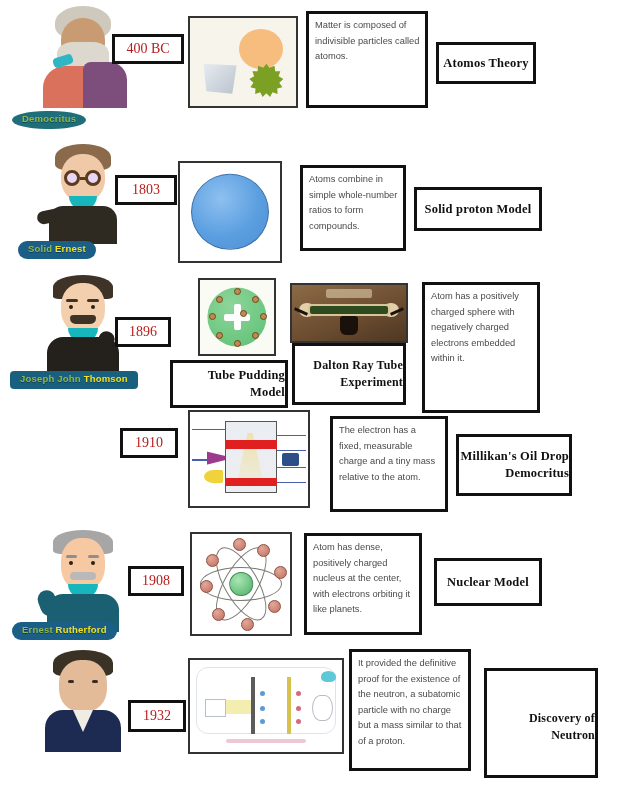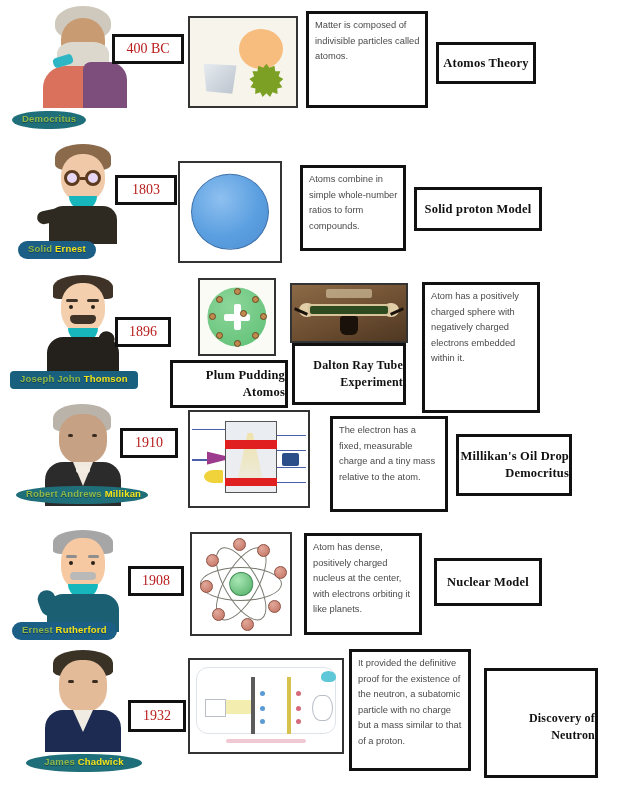--- a/index.html
+++ b/index.html
@@ -377,7 +377,7 @@
     </div>
 
     <div class="modelbox" style="left:170px;top:92px;width:118px;height:48px;">
-      <span>Plum Pudding Atomos</span>
+      <span>Tube Pudding Model</span>
     </div>
 
     <div class="figbox" style="left:290px;top:15px;width:118px;height:60px;">

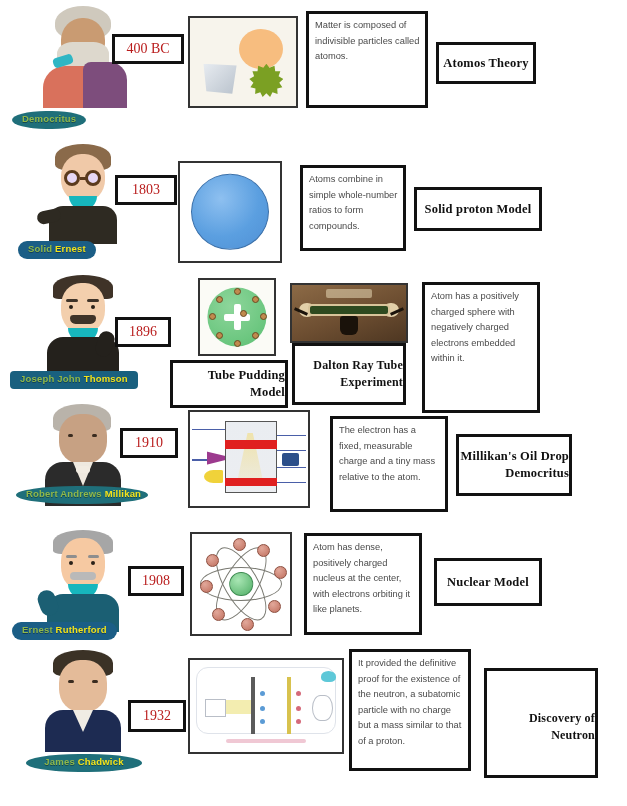--- a/index.html
+++ b/index.html
@@ -402,22 +402,6 @@
   </div>
 
   <div class="row" style="top:402px;height:128px;">
-    <div class="portrait-wrap" style="top:0;">
-      <div class="portrait">
-        <div class="avatar mill">
-          <div class="hair"></div>
-            <div class="face"></div>
-          <div class="eye1"></div>
-            <div class="eye2"></div>
-          <div class="suit"></div>
-            <div class="shirt"></div>
-            <div class="bow"></div>
-        </div>
-      </div>
-      <div class="nameplate oval" style="top:84px;left:8px;width:132px;">
-        <span>Robert Andrews </span><span class="hl">Millikan</span>
-      </div>
-    </div>
 
     <div class="yearbox" style="left:120px;top:26px;width:58px;height:30px;">
       <span>1910</span>

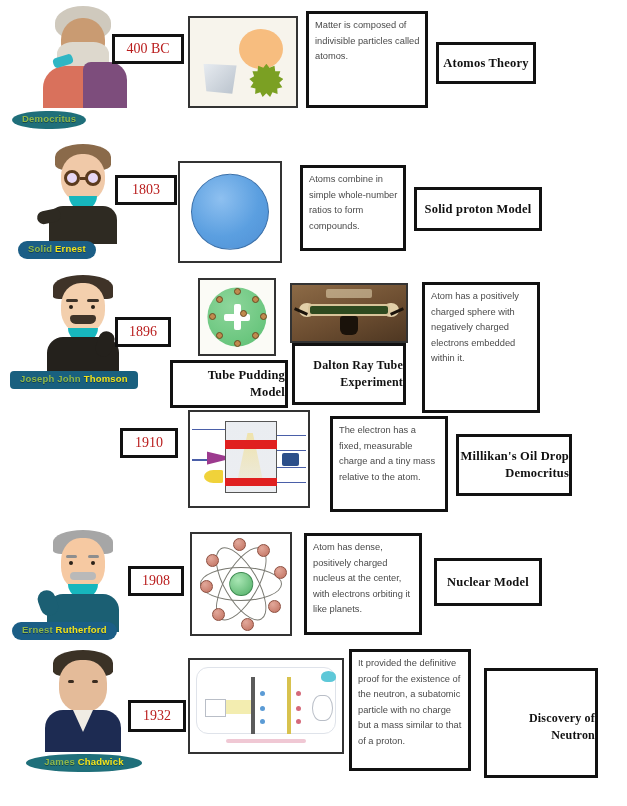--- a/index.html
+++ b/index.html
@@ -497,9 +497,6 @@
             <div class="shirt"></div>
         </div>
       </div>
-      <div class="nameplate oval" style="top:106px;left:18px;width:116px;">
-        <span>James </span><span class="hl">Chadwick</span>
-      </div>
     </div>
 
     <div class="yearbox" style="left:128px;top:52px;width:58px;height:32px;">

